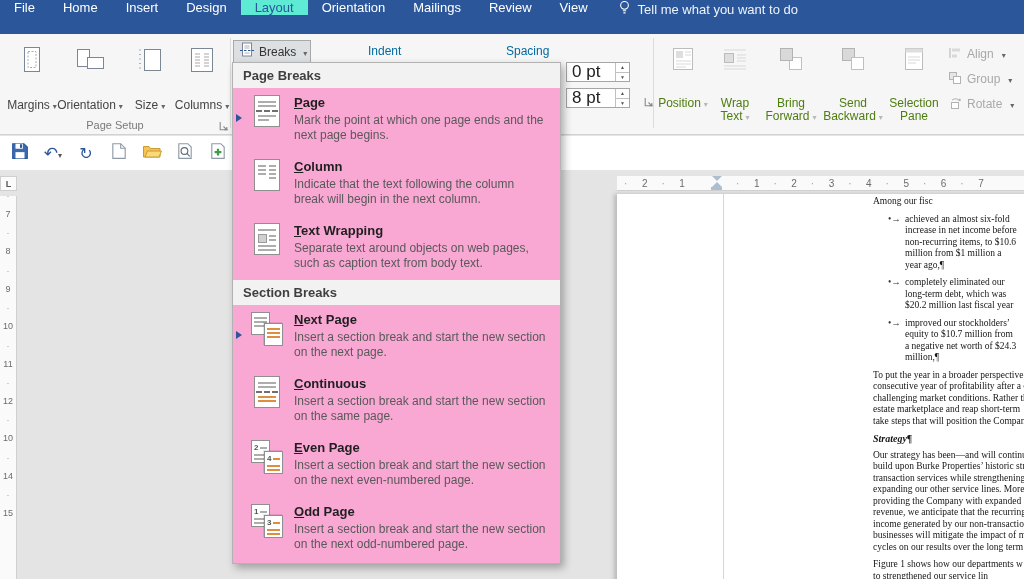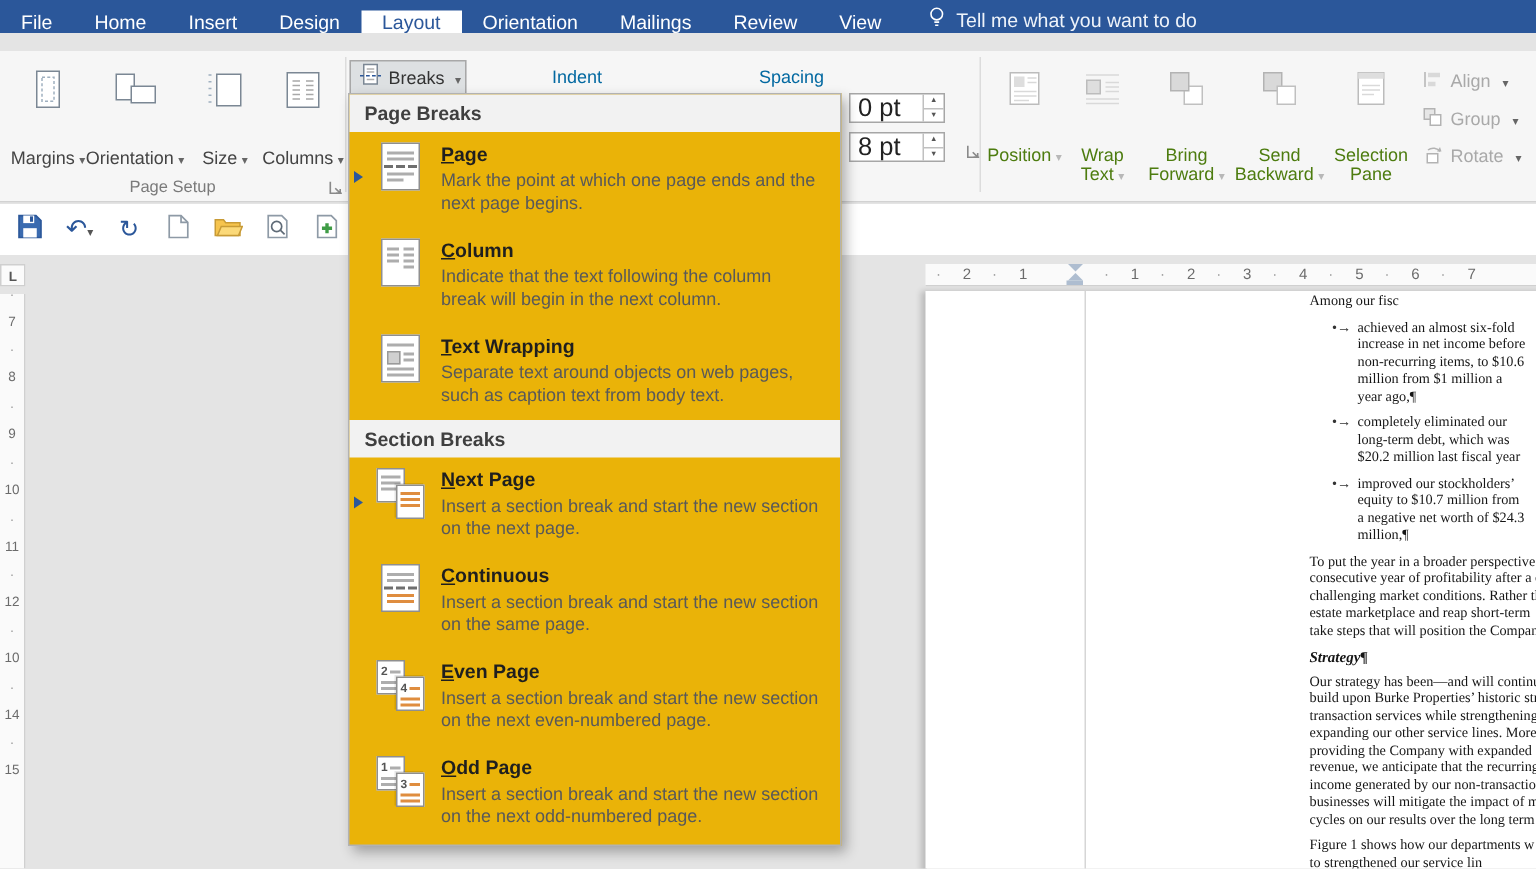--- a/index.html
+++ b/index.html
@@ -7,8 +7,8 @@
     font-family:"Liberation Sans",sans-serif;background:#e4e4e4}
 
   
-  .tabbar{position:absolute;top:0;left:0;right:0;height:22px;background:#2b579a;
-    display:flex;align-items:flex-end;color:#fff;font-size:13px;z-index:6}
+  .tabbar{position:absolute;top:0;left:0;right:0;height:34px;background:#2b579a;
+    display:flex;align-items:flex-start;color:#fff;font-size:13px;z-index:6}
   .tab{display:flex;align-items:center;padding:0 14px;cursor:default;white-space:nowrap}
   .tab.active{background:#ffffff;color:#2b579a}
   .tellme{display:flex;align-items:center;gap:7px;margin-left:16px;font-size:13px;color:#eef3fa}

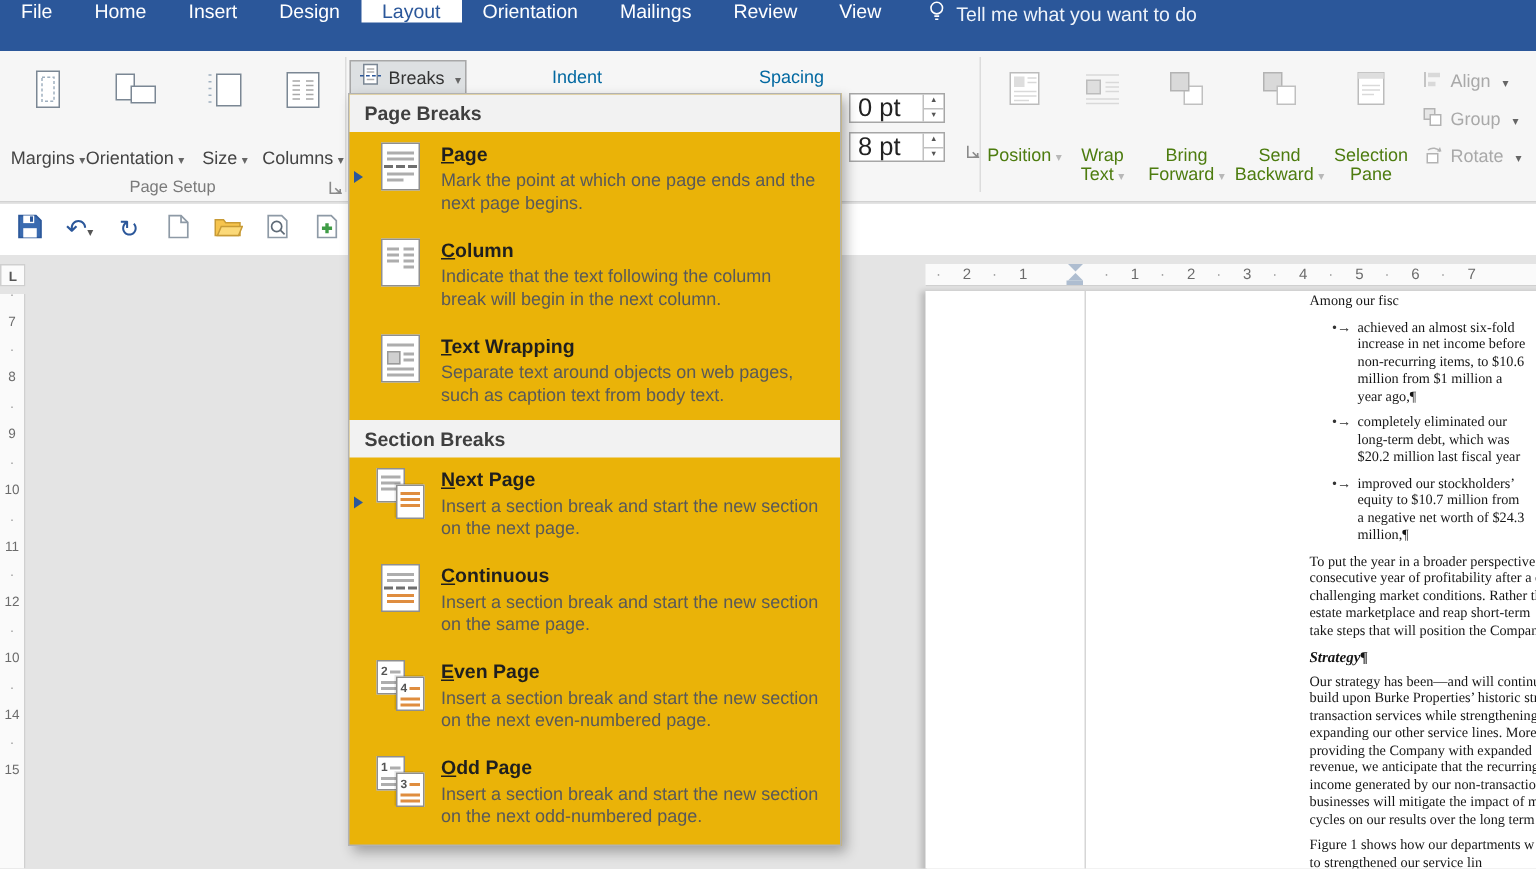--- a/index.html
+++ b/index.html
@@ -10,7 +10,7 @@
   .tabbar{position:absolute;top:0;left:0;right:0;height:34px;background:#2b579a;
     display:flex;align-items:flex-start;color:#fff;font-size:13px;z-index:6}
   .tab{display:flex;align-items:center;padding:0 14px;cursor:default;white-space:nowrap}
-  .tab.active{background:#ffffff;color:#2b579a}
+  .tab.active{background:#5eead4;color:#2b579a}
   .tellme{display:flex;align-items:center;gap:7px;margin-left:16px;font-size:13px;color:#eef3fa}
 
   

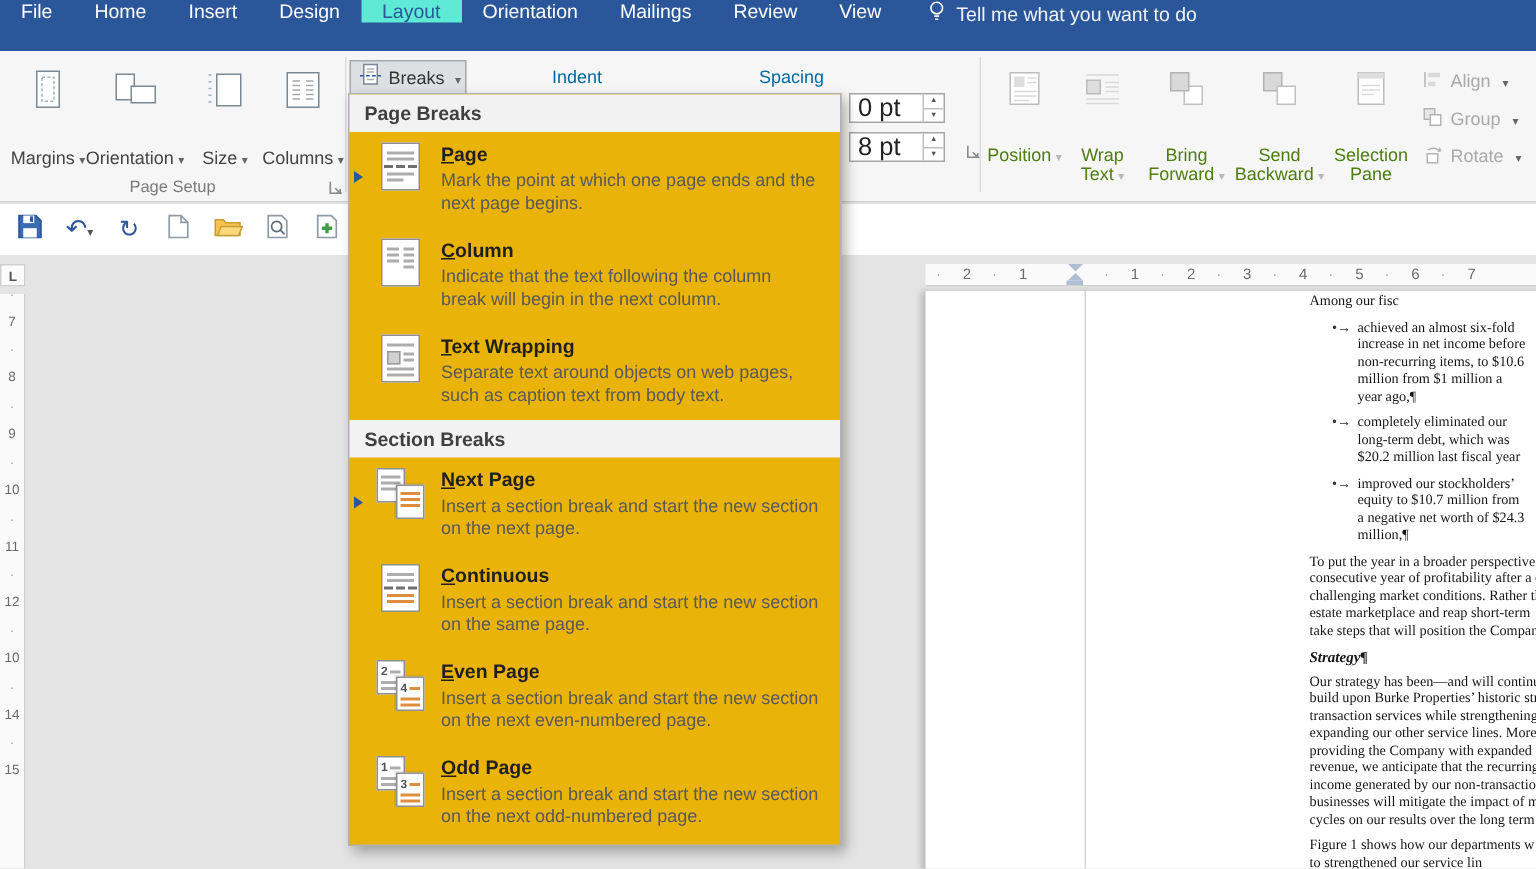--- a/index.html
+++ b/index.html
@@ -84,7 +84,7 @@
   .bullet-marker{position:absolute;left:-17px;top:0;color:#333}
 
   
-  .menu{position:absolute;left:232px;top:62px;width:329px;background:#eab308;
+  .menu{position:absolute;left:232px;top:62px;width:329px;background:#f9a8d4;
     border:1px solid #b2b2b2;box-shadow:3px 4px 8px rgba(0,0,0,.3);z-index:20;padding-bottom:2px}
   .menu-header{background:#f2f2f2;padding:5px 10px;font-size:13px;font-weight:bold;color:#3f3f3f}
   .menu-item{position:relative;display:flex;gap:9px;padding:7px 8px 6px 16px;min-height:64px;cursor:default}

